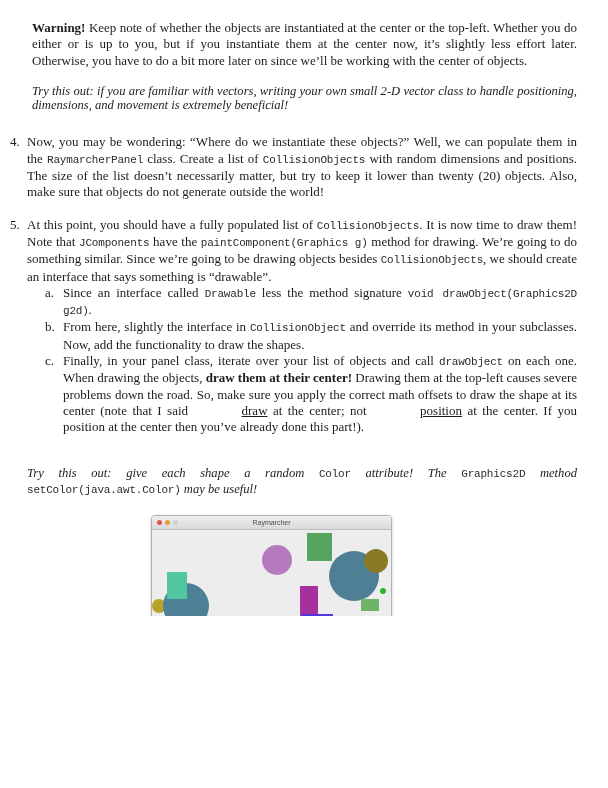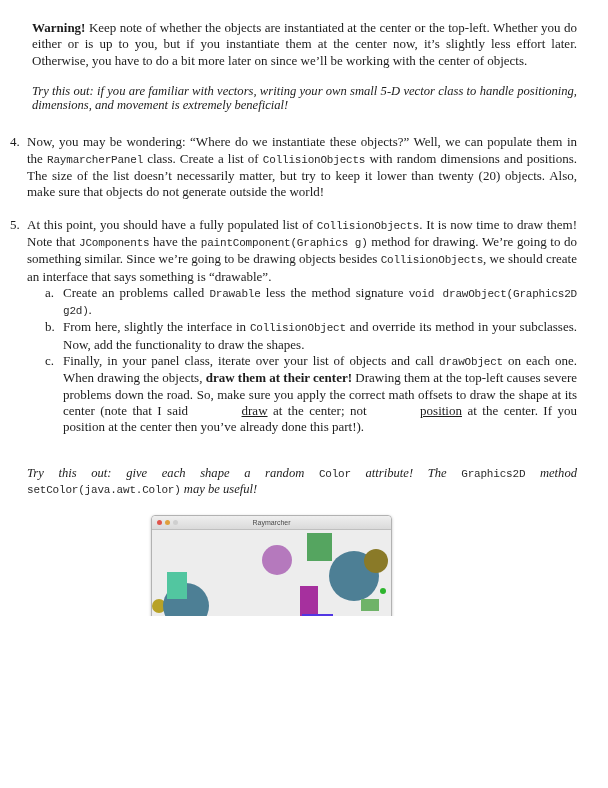--- a/index.html
+++ b/index.html
@@ -107,7 +107,7 @@
 
   <p class="para"><span class="s-b">Warning!</span><span class="s-n"> Keep note of whether the objects are instantiated at the center or the top-left. Whether you do either or is up to you, but if you instantiate them at the center now, it’s slightly less effort later. Otherwise, you have to do a bit more later on since we’ll be working with the center of objects.</span></p>
 
-  <p class="para tip"><span class="s-i">Try this out: if you are familiar with vectors, writing your own small 5-D vector class to handle positioning, dimensions, and movement is extremely beneficial!</span></p>
+  <p class="para tip"><span class="s-i">Try this out: if you are familiar with vectors, writing your own small 2-D vector class to handle positioning, dimensions, and movement is extremely beneficial!</span></p>
 
   <div class="list-item li-4">
     <span class="num">4.</span>

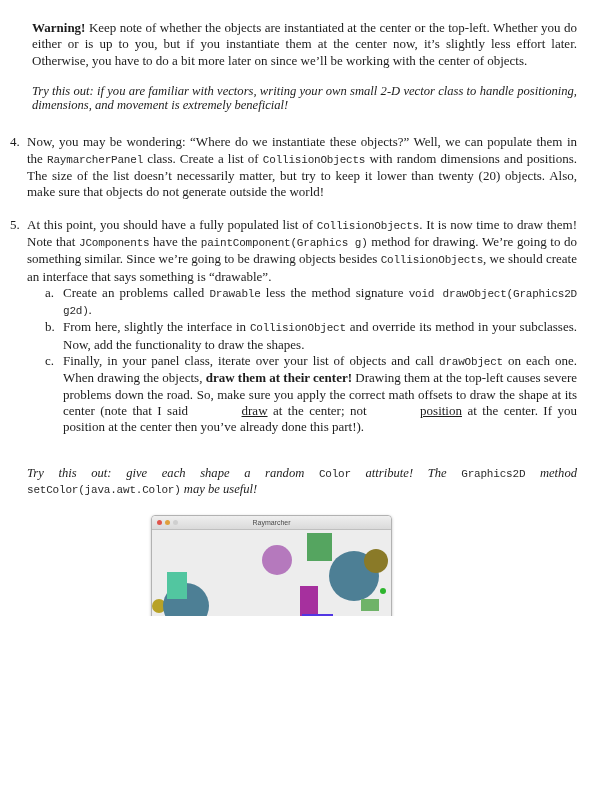--- a/index.html
+++ b/index.html
@@ -120,7 +120,7 @@
 
     <div class="sub-item">
       <span class="num">a.</span>
-      <span><span class="s-n">Create an problems called </span><span class="s-m">Drawable</span><span class="s-n"> less the method signature </span><span class="s-m">void drawObject(Graphics2D g2d)</span><span class="s-n">.</span></span>
+      <span><span class="s-n">Since an interface called </span><span class="s-m">Drawable</span><span class="s-n"> less the method signature </span><span class="s-m">void drawObject(Graphics2D g2d)</span><span class="s-n">.</span></span>
     </div>
 
     <div class="sub-item">

